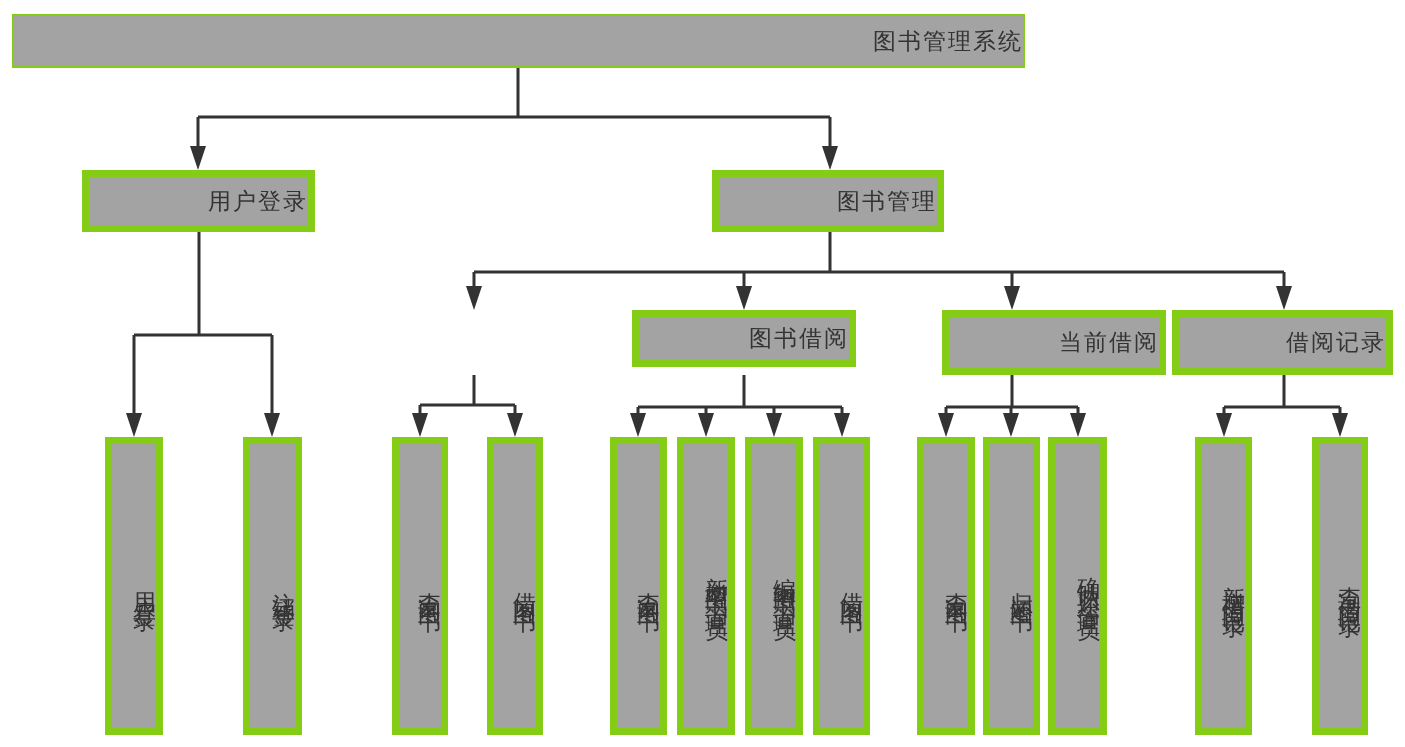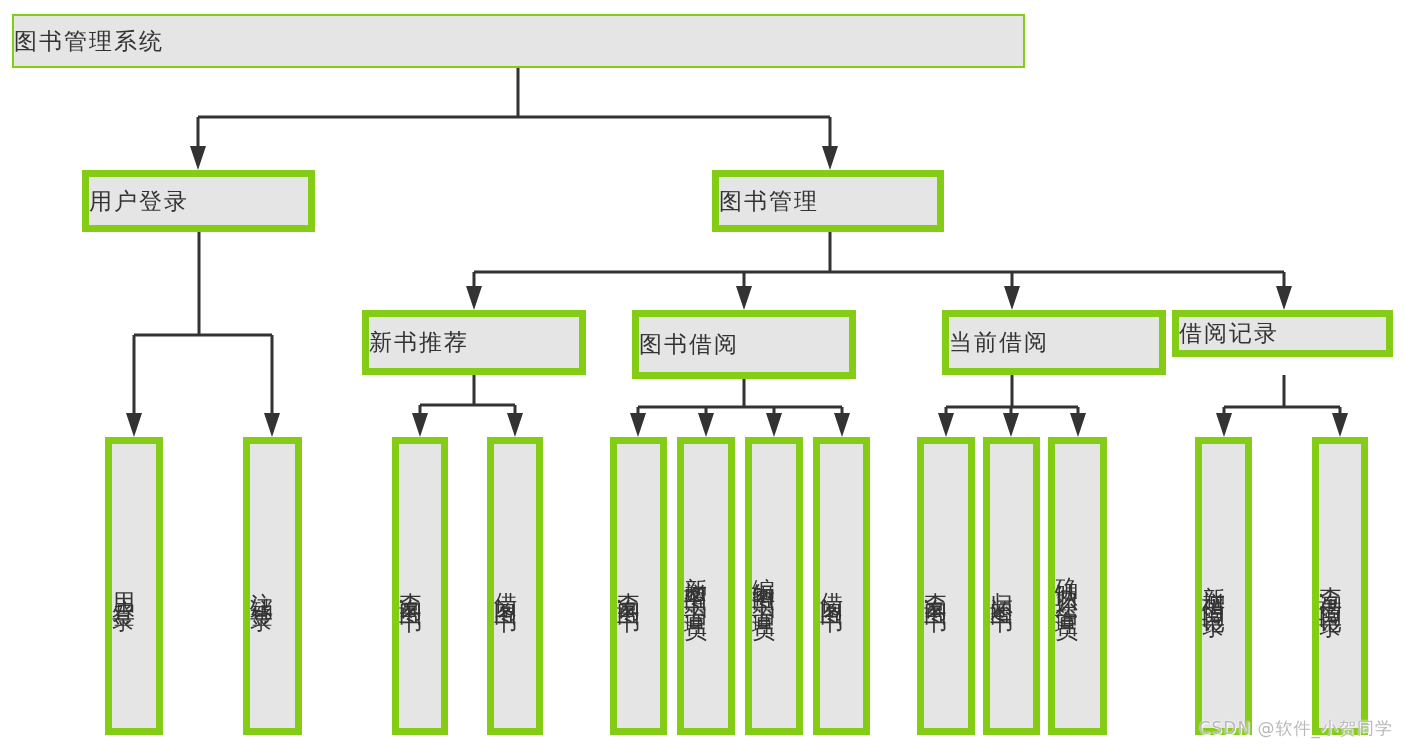--- a/index.html
+++ b/index.html
@@ -27,11 +27,11 @@
   .node {
     position: absolute;
     box-sizing: border-box;
-    background: #e5e5e5;
+    background: #a3a3a3;
     border: 7px solid #84cc16;
     display: flex;
     align-items: center;
-    justify-content: flex-start;
+    justify-content: flex-end;
   }
   .hnode span {
     font-size: 23px;

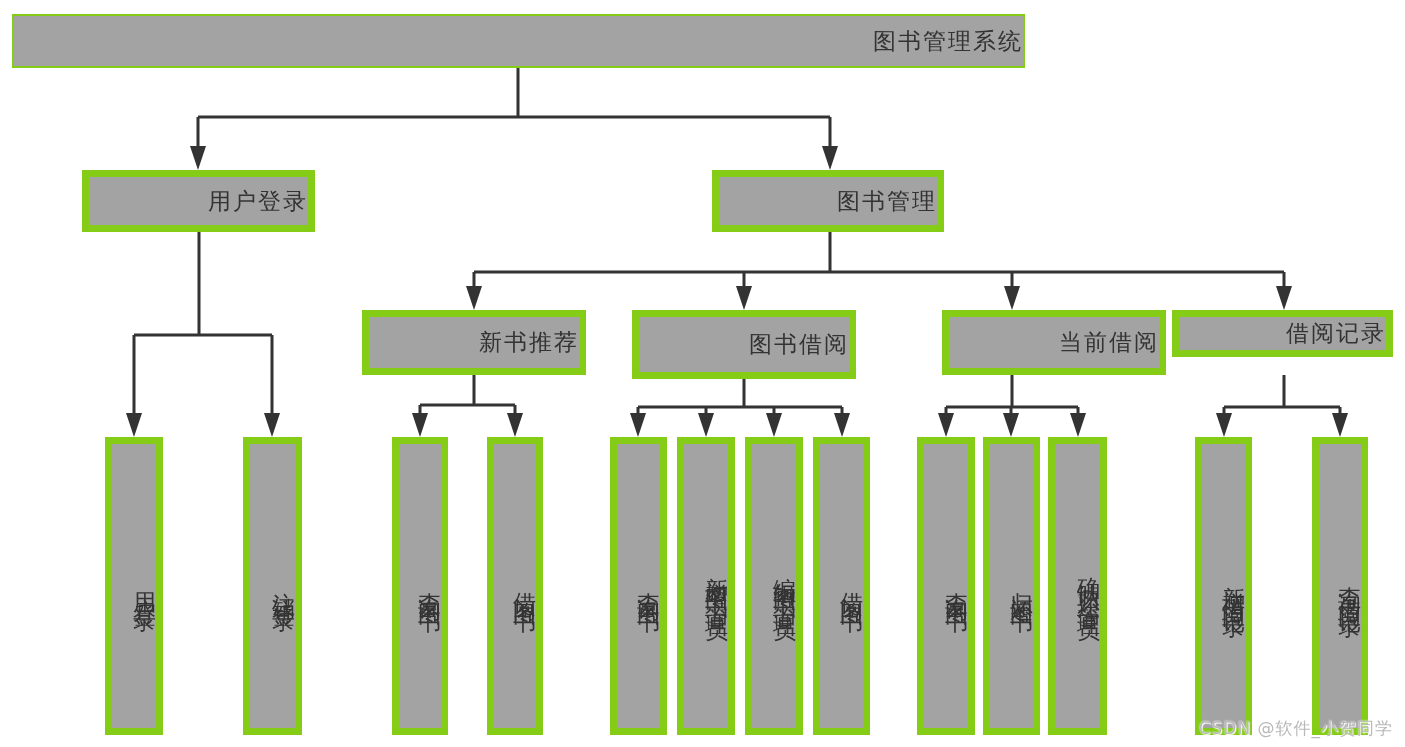--- a/index.html
+++ b/index.html
@@ -115,9 +115,6 @@
     <span>图书管理</span>
   </div>
 
-  <div class="node hnode" style="left:362px; top:310px; width:224px; height:65px;">
-    <span>新书推荐</span>
-  </div>
   <div class="node hnode" style="left:632px; top:310px; width:224px; height:69px;font-family:Liberation Mono, monospace;">
     <span>图书借阅</span>
   </div>

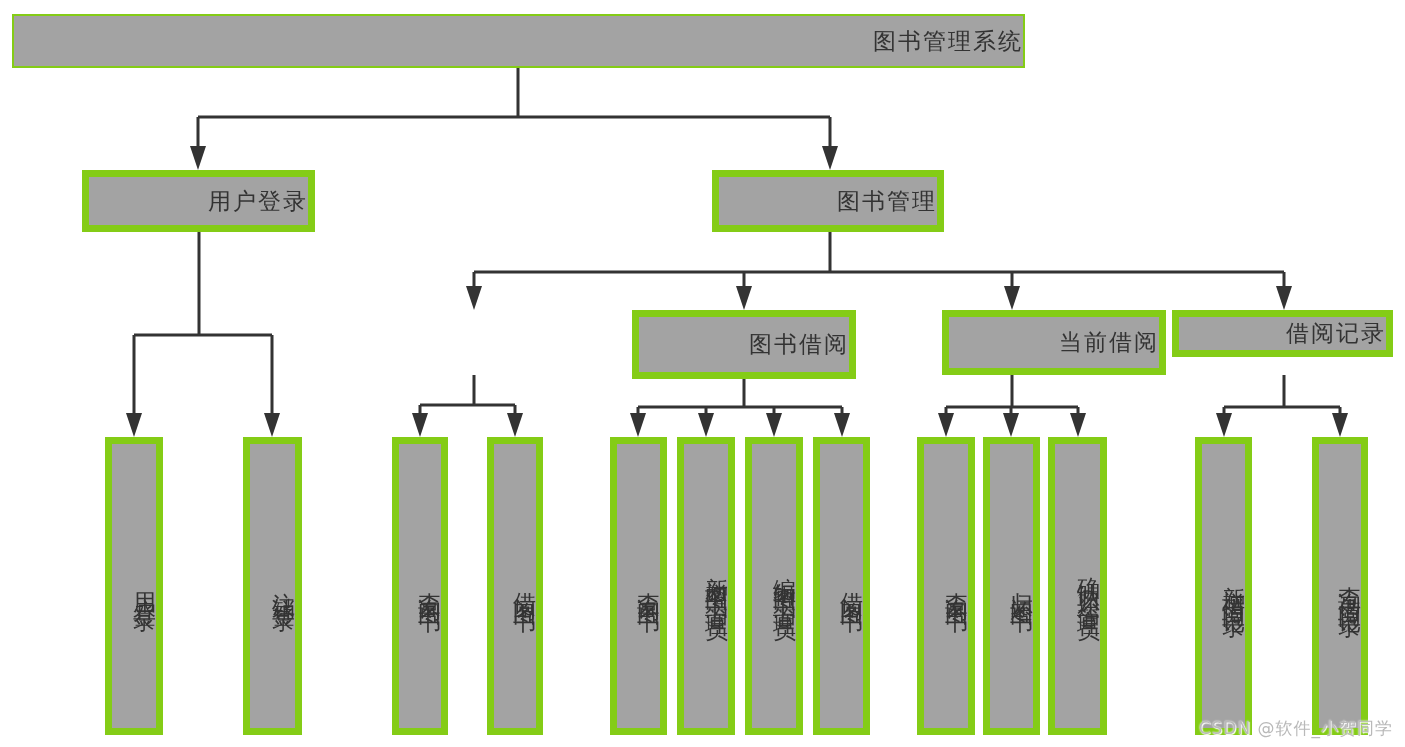--- a/index.html
+++ b/index.html
@@ -115,7 +115,7 @@
     <span>图书管理</span>
   </div>
 
-  <div class="node hnode" style="left:632px; top:310px; width:224px; height:69px;font-family:Liberation Mono, monospace;">
+  <div class="node hnode" style="left:632px; top:310px; width:224px; height:57px;font-family:Liberation Mono, monospace;">
     <span>图书借阅</span>
   </div>
   <div class="node hnode" style="left:900px; top:310px; width:224px; height:65px;margin-left:42px;">

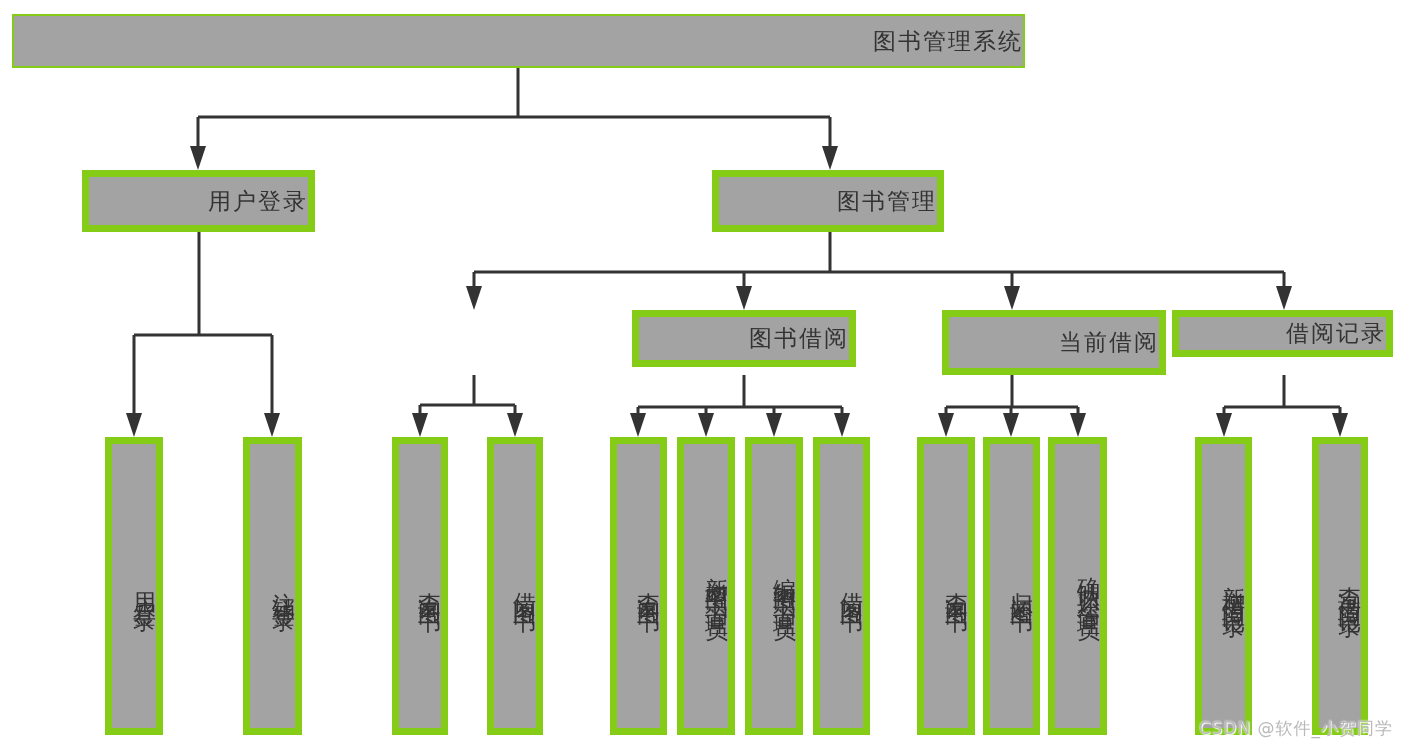--- a/index.html
+++ b/index.html
@@ -121,7 +121,7 @@
   <div class="node hnode" style="left:900px; top:310px; width:224px; height:65px;margin-left:42px;">
     <span>当前借阅</span>
   </div>
-  <div class="node hnode" style="left:1172px; top:310px; width:221px; height:47px;">
+  <div class="node hnode" style="left:1172px; top:310px; width:221px; height:65px;">
     <span>借阅记录</span>
   </div>
 

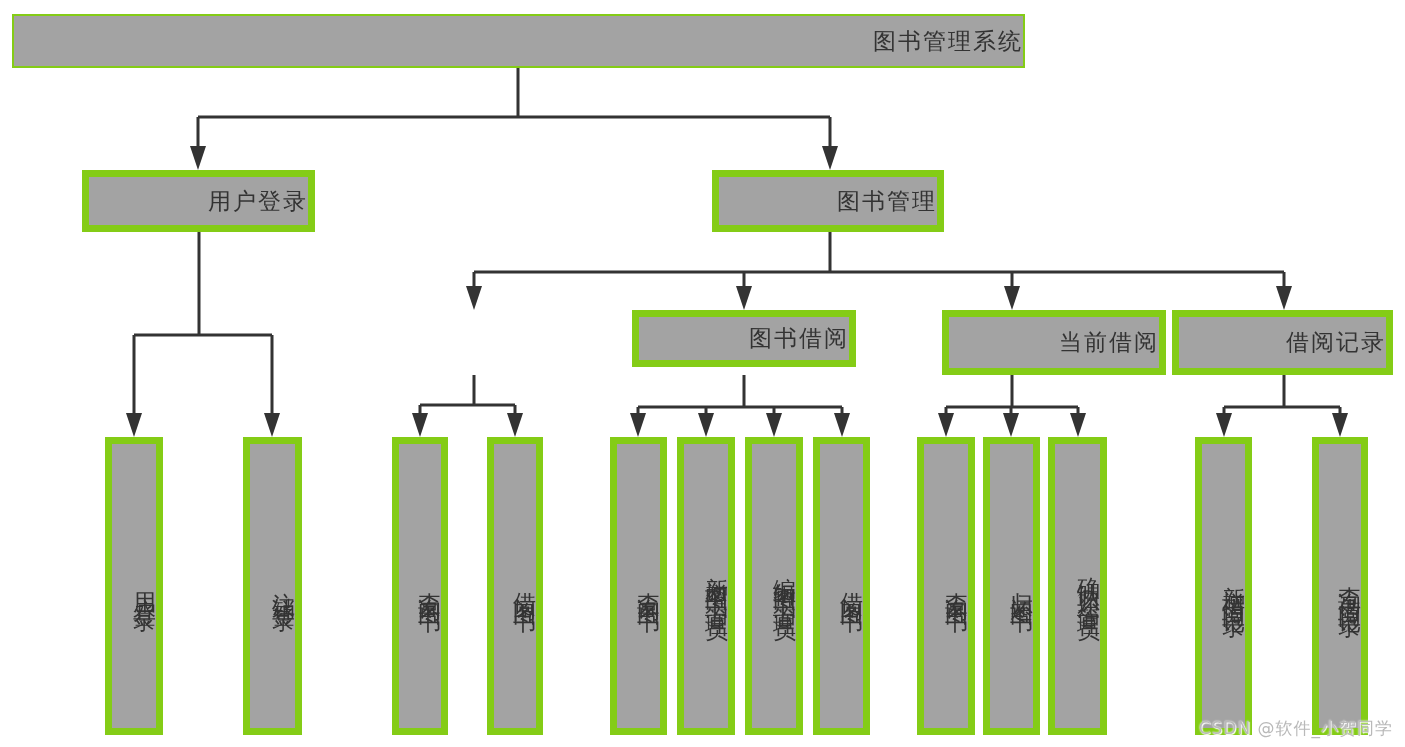--- a/index.html
+++ b/index.html
@@ -169,7 +169,6 @@
     <span>查询借阅记录</span>
   </div>
 
-  <div class="watermark">CSDN @软件_小贺同学</div>
 
 </div>
 

